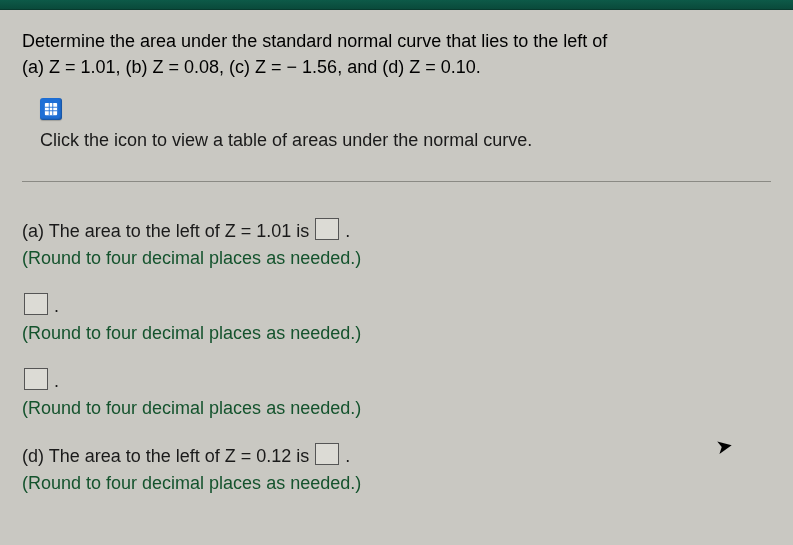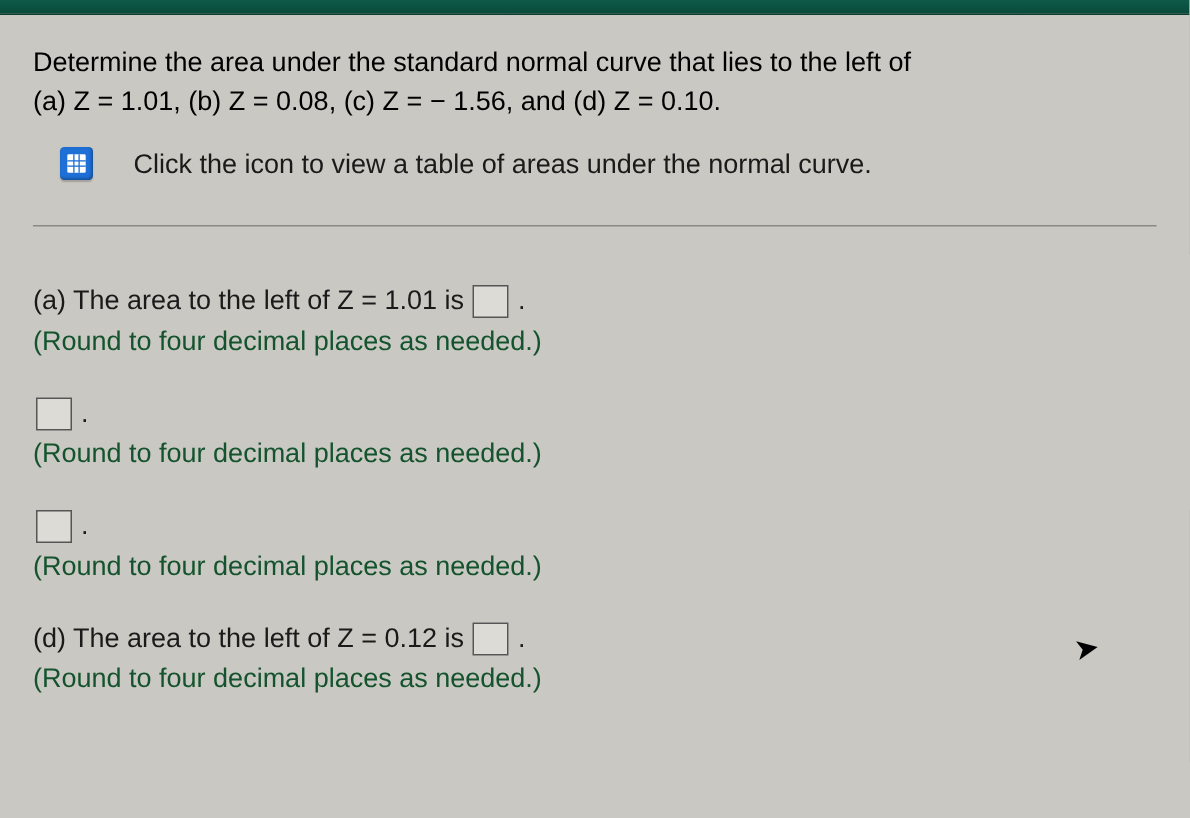--- a/index.html
+++ b/index.html
@@ -28,9 +28,10 @@
   }
   .help-row {
     display: flex;
-    align-items: center;
-    gap: 27px;
+    align-items: flex-start;
+    gap: 10px;
     margin: 18px 0 30px 18px;
+    flex-direction: column;
   }
   .help-icon {
     width: 22px;

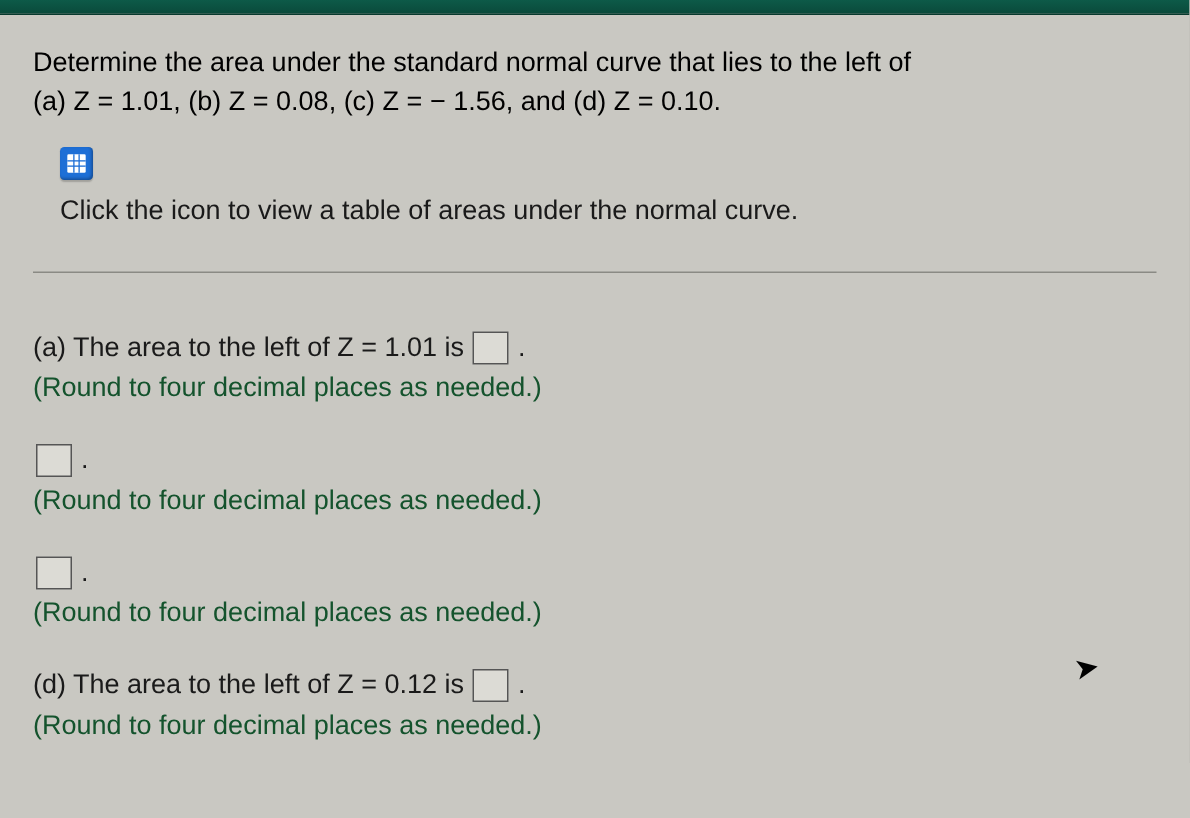--- a/index.html
+++ b/index.html
@@ -61,7 +61,7 @@
     color: #1a1a1a;
     line-height: 1.55;
     display: flex;
-    align-items: center;
+    align-items: flex-start;
     flex-wrap: wrap;
     gap: 4px;
   }

